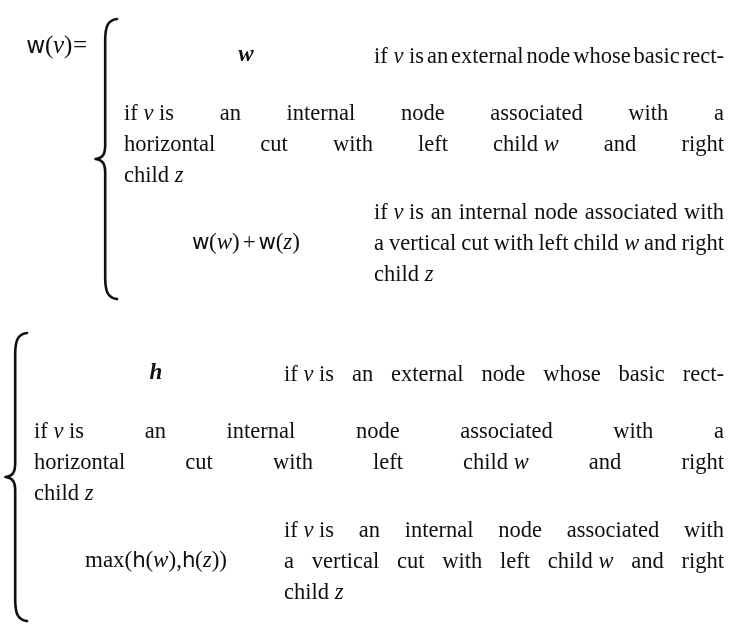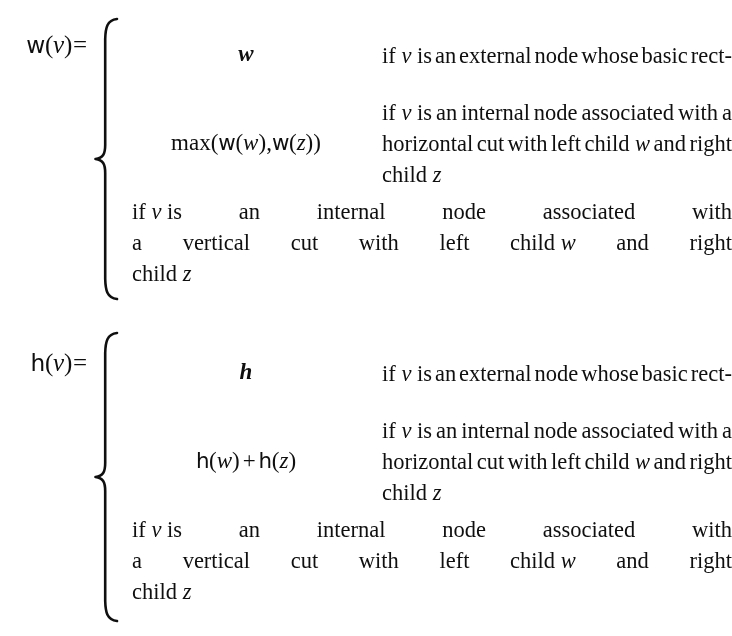--- a/index.html
+++ b/index.html
@@ -127,7 +127,6 @@
   .desc-cell .line {
     display: block;
     white-space: nowrap;
-    margin-left: 8px;
   }
   .desc-cell .line.just {
     display: flex;

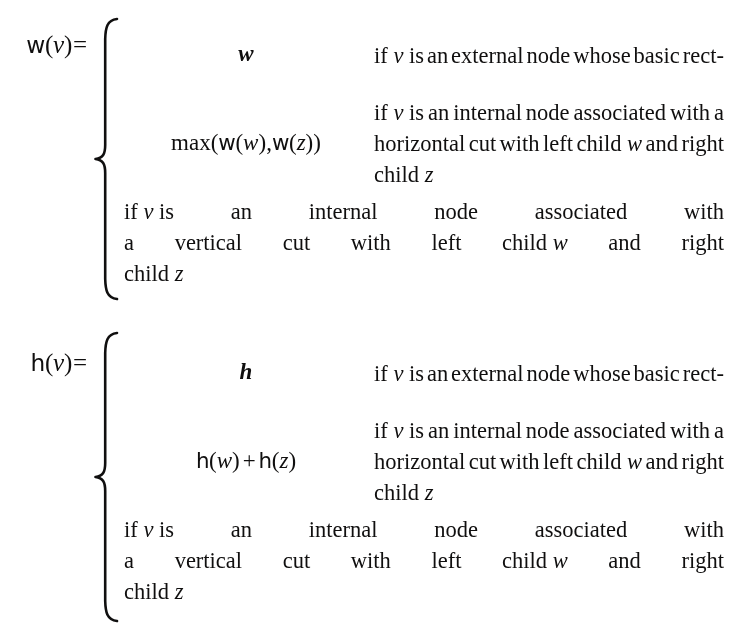--- a/index.html
+++ b/index.html
@@ -170,9 +170,6 @@
     </div>
 
     <div class="case-row r2">
-      <div class="formula-cell align-line2">
-        <span><span class="mathrm">max</span><span class="paren">(</span><span class="fn">w</span><span class="paren">(</span><span class="var">w</span><span class="paren">)</span><span class="mathrm">,</span><span class="fn">w</span><span class="paren">(</span><span class="var">z</span><span class="paren">)</span><span class="paren">)</span></span>
-      </div>
       <div class="desc-cell">
         <span class="line just">
           <span>if&nbsp;<i class="var">v</i>&nbsp;is</span>

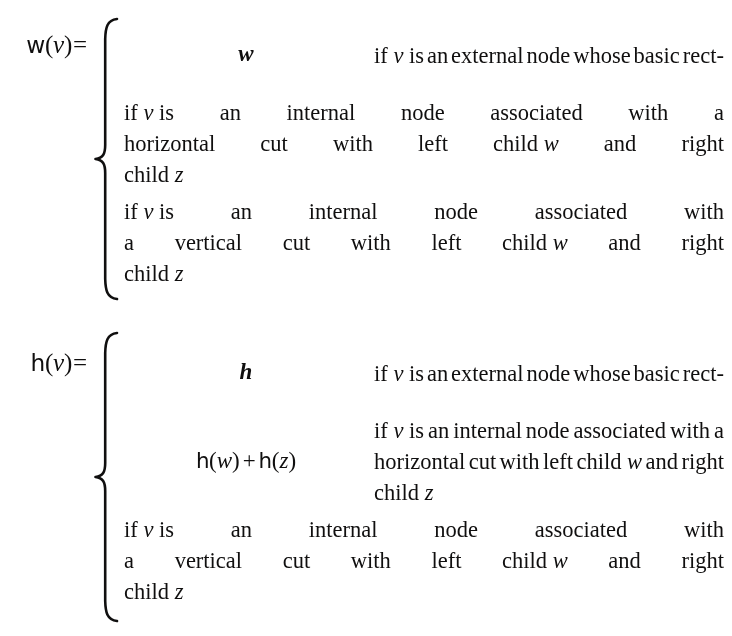--- a/index.html
+++ b/index.html
@@ -194,6 +194,9 @@
     </div>
 
     <div class="case-row r3">
+      <div class="formula-cell align-line2">
+        <span><span class="fn">w</span><span class="paren">(</span><span class="var">w</span><span class="paren">)</span><span class="op mathrm"> + </span><span class="fn">w</span><span class="paren">(</span><span class="var">z</span><span class="paren">)</span></span>
+      </div>
       <div class="desc-cell">
         <span class="line just">
           <span>if&nbsp;<i class="var">v</i>&nbsp;is</span>

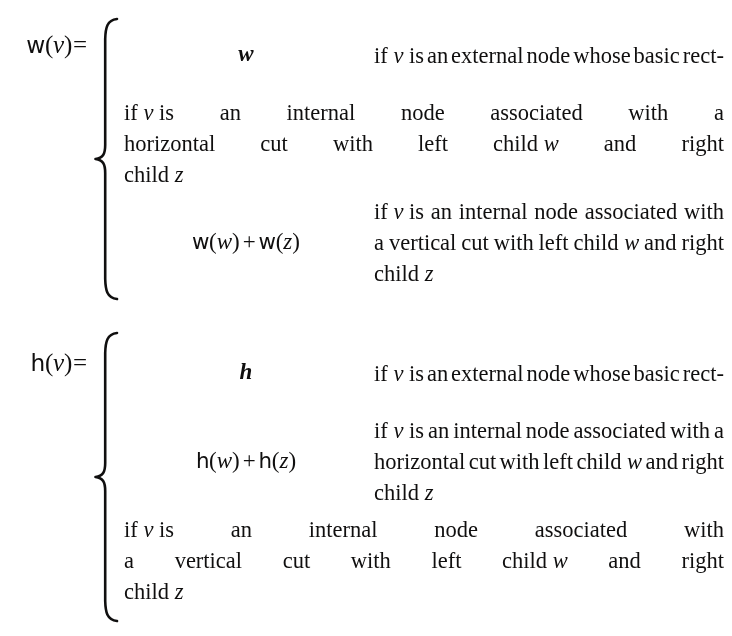--- a/index.html
+++ b/index.html
@@ -225,9 +225,6 @@
 
 <div class="equation-block" id="equation-h">
 
-  <div class="lhs-col">
-    <span class="lhs"><span class="fn">h</span><span class="paren">(</span><span class="var">v</span><span class="paren">)</span><span class="op">=</span></span>
-  </div>
 
   <div class="brace-col">
     <svg class="brace-svg" width="30" height="292" viewBox="0 0 30 292" aria-hidden="true">

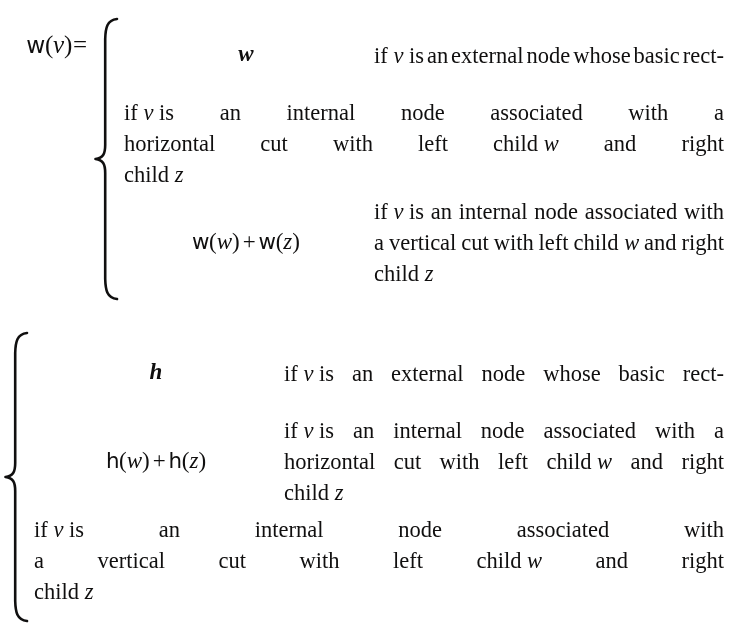--- a/index.html
+++ b/index.html
@@ -252,9 +252,6 @@
     </div>
 
     <div class="case-row r2">
-      <div class="formula-cell align-line2">
-        <span><span class="fn">h</span><span class="paren">(</span><span class="var">w</span><span class="paren">)</span><span class="op mathrm"> + </span><span class="fn">h</span><span class="paren">(</span><span class="var">z</span><span class="paren">)</span></span>
-      </div>
       <div class="desc-cell">
         <span class="line just">
           <span>if&nbsp;<i class="var">v</i>&nbsp;is</span>

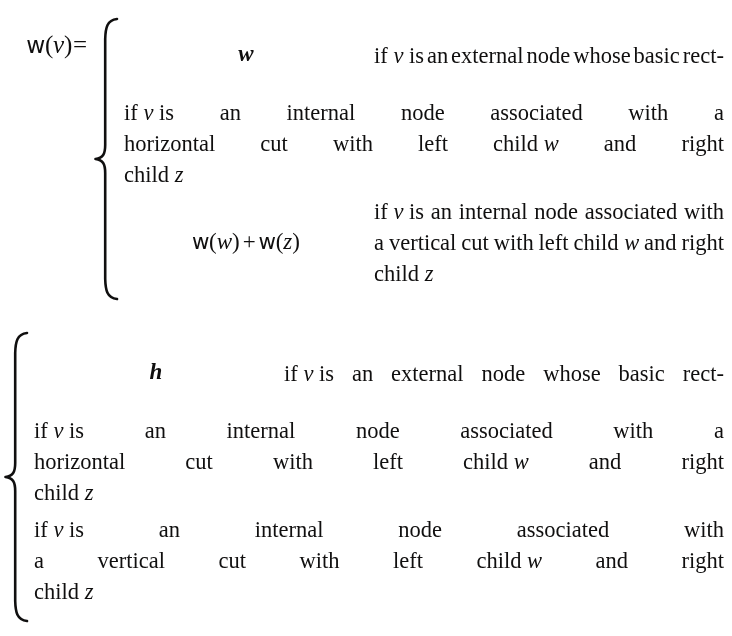--- a/index.html
+++ b/index.html
@@ -276,6 +276,9 @@
     </div>
 
     <div class="case-row r3">
+      <div class="formula-cell align-line2">
+        <span><span class="mathrm">max</span><span class="paren">(</span><span class="fn">h</span><span class="paren">(</span><span class="var">w</span><span class="paren">)</span><span class="mathrm">,</span><span class="fn">h</span><span class="paren">(</span><span class="var">z</span><span class="paren">)</span><span class="paren">)</span></span>
+      </div>
       <div class="desc-cell">
         <span class="line just">
           <span>if&nbsp;<i class="var">v</i>&nbsp;is</span>

